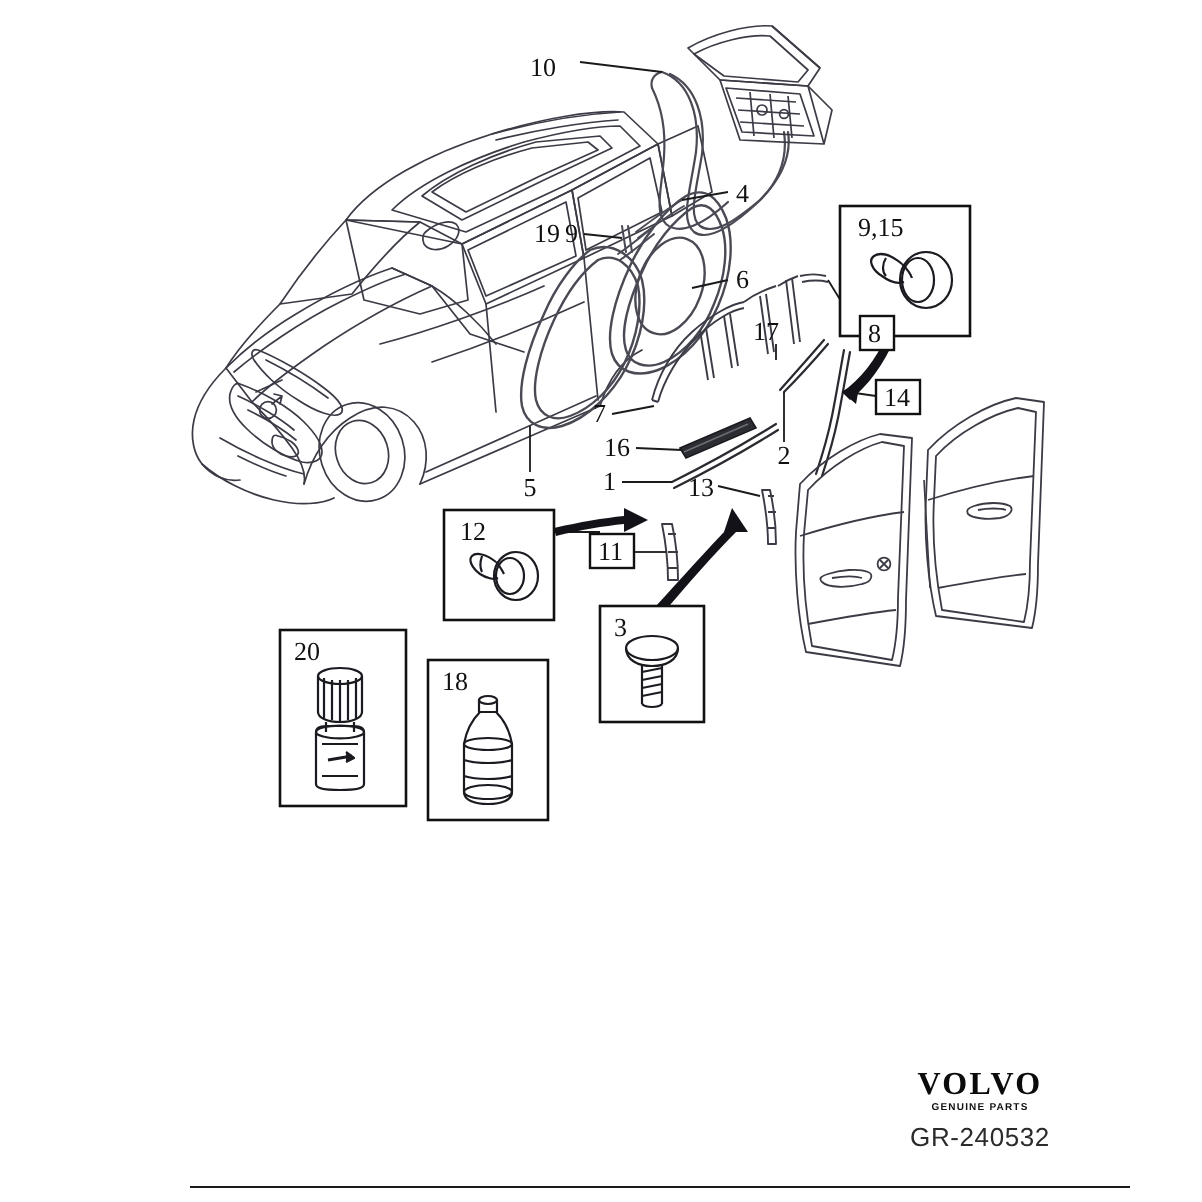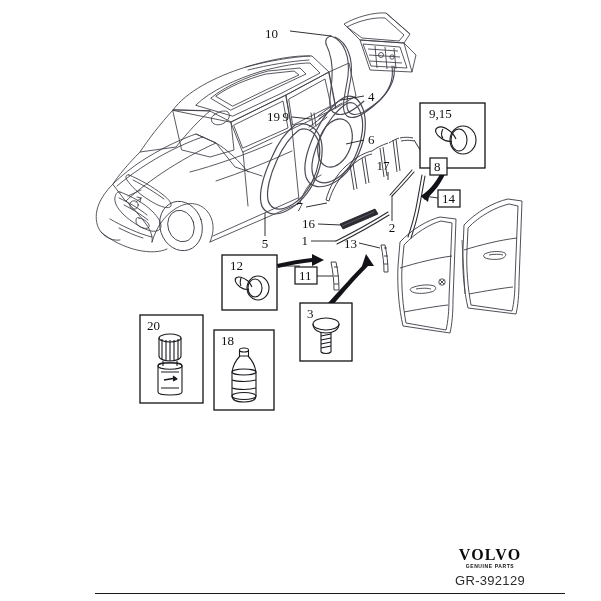--- a/index.html
+++ b/index.html
@@ -37,7 +37,7 @@
   .footer-area {
     position: absolute;
     right: 36px;
-    bottom: 14px;
+    bottom: 26px;
     text-align: center;
     width: 150px;
   }

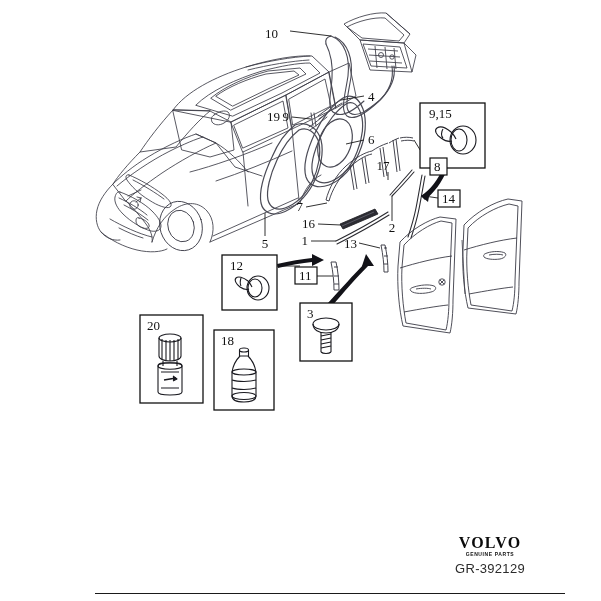--- a/index.html
+++ b/index.html
@@ -451,7 +451,7 @@
   <div class="footer-area">
     <div class="volvo-word">VOLVO</div>
     <div class="volvo-sub">GENUINE PARTS</div>
-    <div class="part-no">GR-392129</div>
+    <div class="part-no">GR-240532</div>
   </div>
 
   <div class="rule-line"></div>

